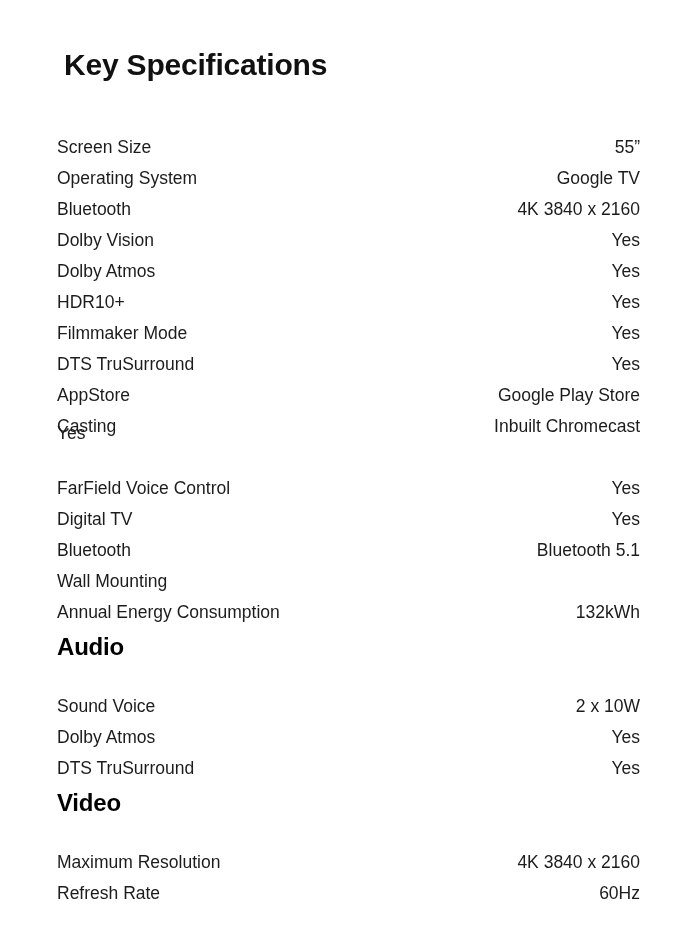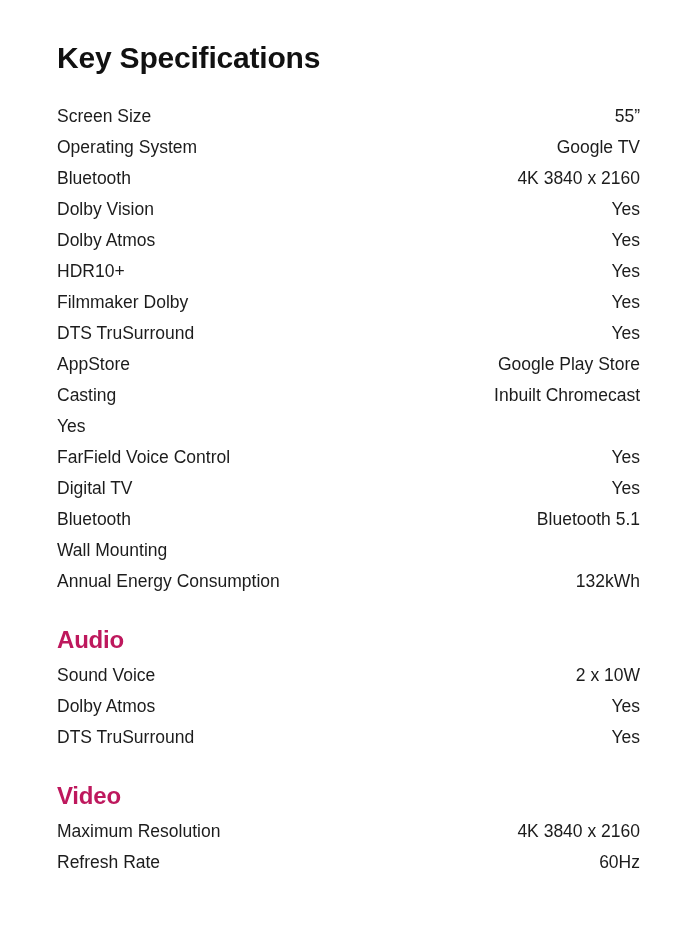--- a/index.html
+++ b/index.html
@@ -19,7 +19,7 @@
     padding: 40px 60px 0 57px;
   }
   .page-title {
-    margin: 0;
+    margin: 7px;
     font-size: 30px;
     line-height: 36px;
     font-weight: 700;

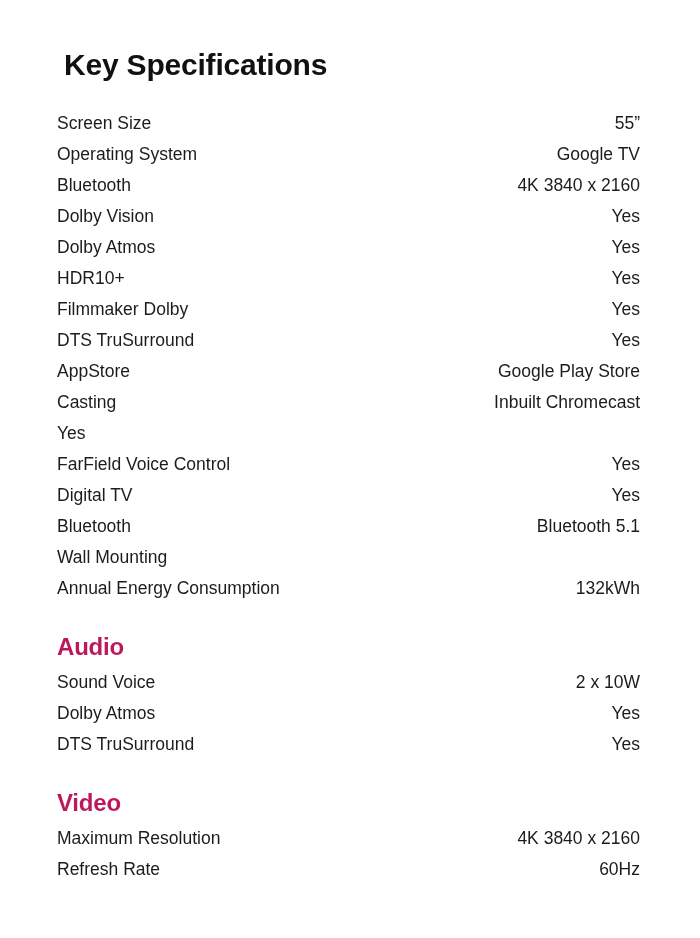--- a/index.html
+++ b/index.html
@@ -46,7 +46,7 @@
     height: 31px;
     white-space: nowrap;
   }
-  .row-label { text-align: right; }
+  .row-label { text-align: right; margin-top: 24px; }
   .row-value { }
 </style>
 </head>

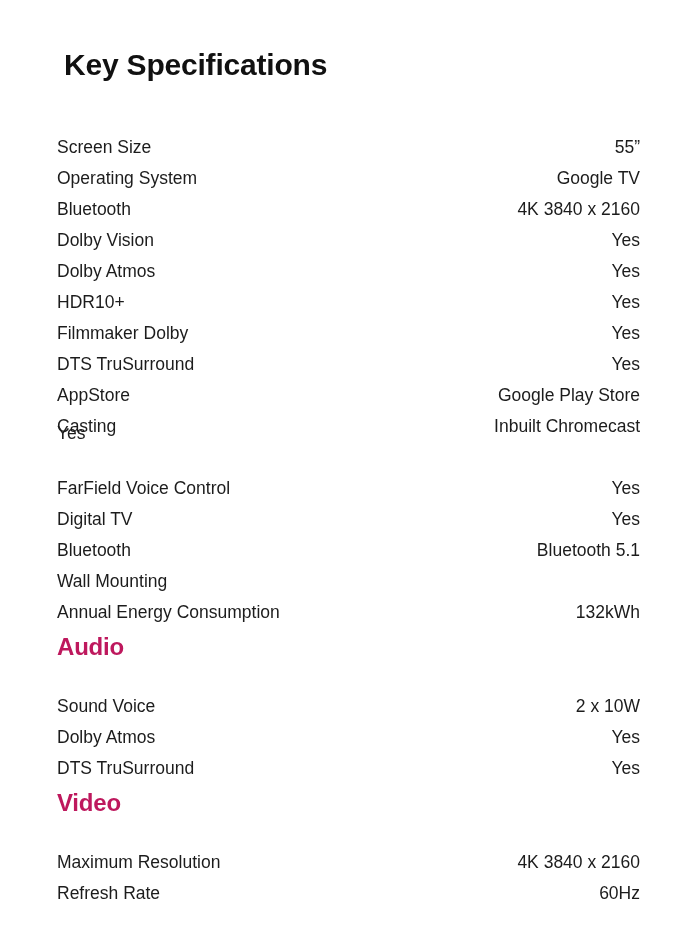--- a/index.html
+++ b/index.html
@@ -90,7 +90,7 @@
   </div>
 
   <div class="spec-row">
-    <span class="row-label">Filmmaker Dolby</span>
+    <span class="row-label">Filmmaker Mode</span>
     <span class="row-value">Yes</span>
   </div>
 

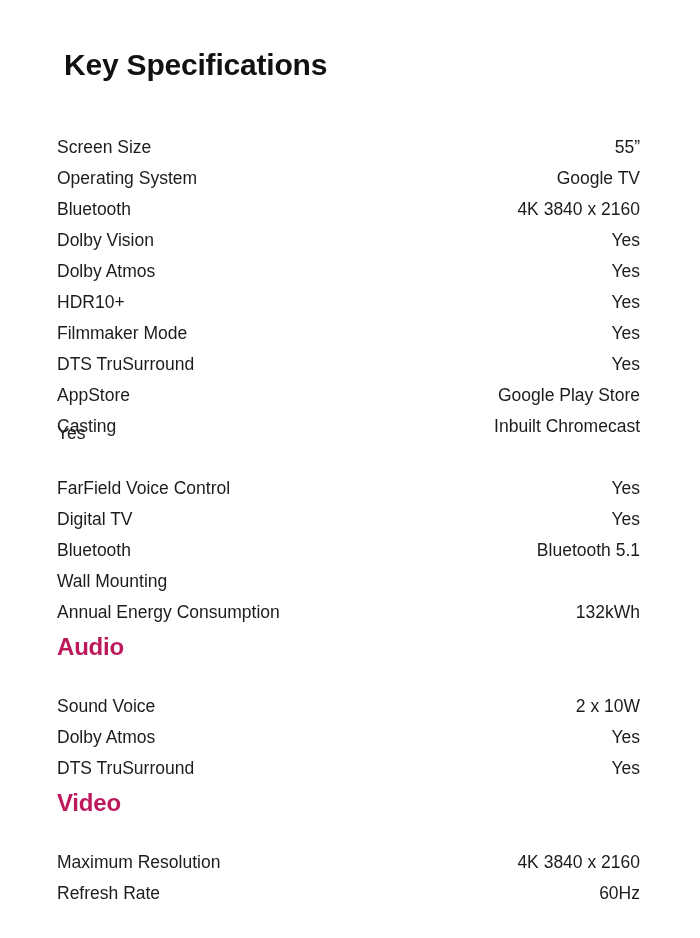--- a/index.html
+++ b/index.html
@@ -33,7 +33,7 @@
     font-size: 24px;
     line-height: 30px;
     font-weight: 700;
-    color: #be185d;
+    color: #000000;
     letter-spacing: -0.2px;
   }
   .rows { margin: 0; }

